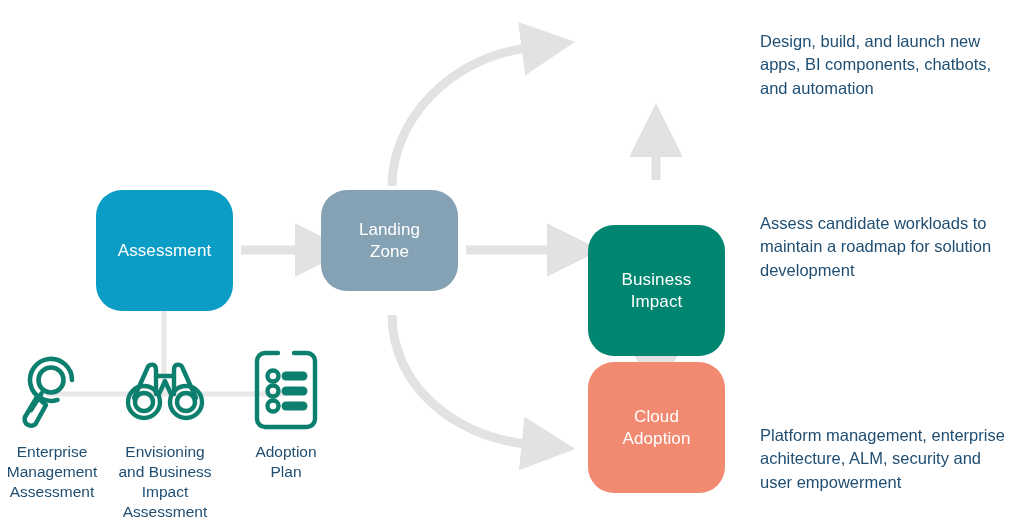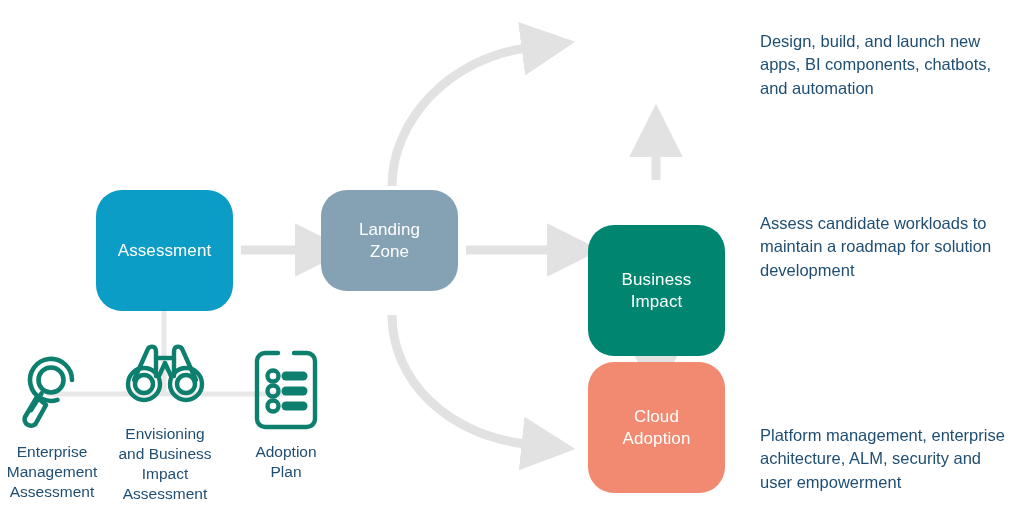--- a/index.html
+++ b/index.html
@@ -98,7 +98,7 @@
     white-space: pre-line;
   }
   #icon-enterprise-management  { left: -8px;  top: 342px; }
-  #icon-envisioning            { left: 105px; top: 324px; }
+  #icon-envisioning            { left: 105px; top: 342px; }
   #icon-adoption-plan          { left: 226px; top: 342px; }
 </style>
 </head>

